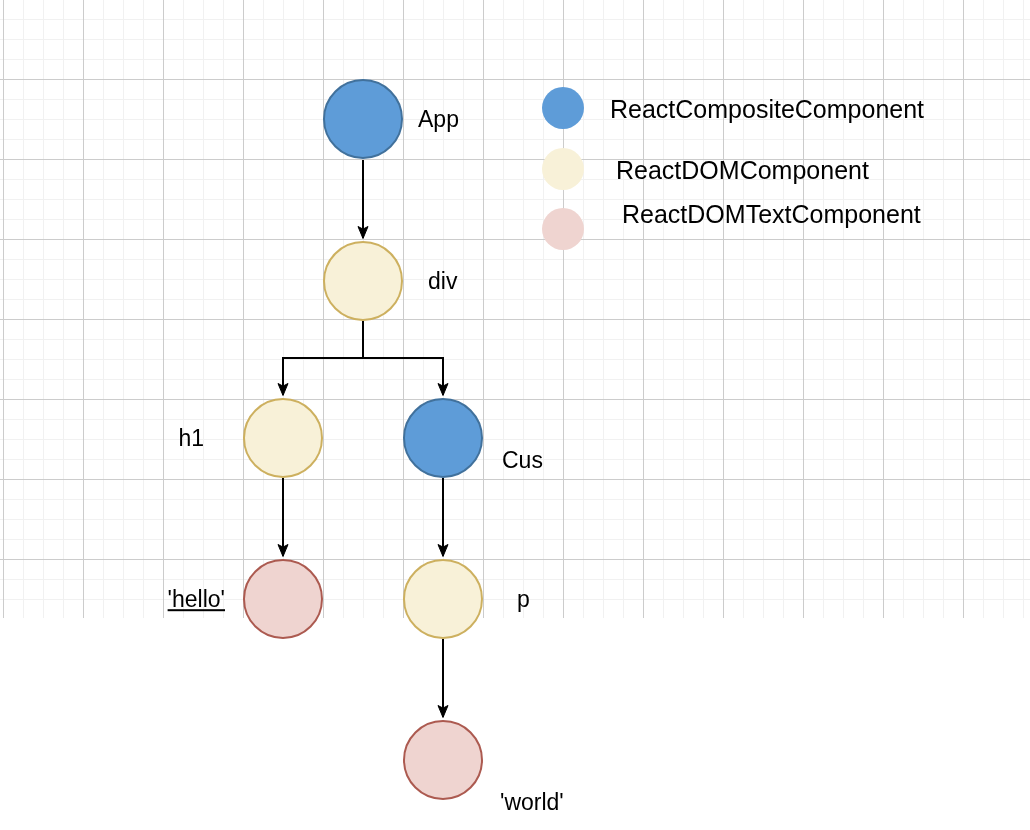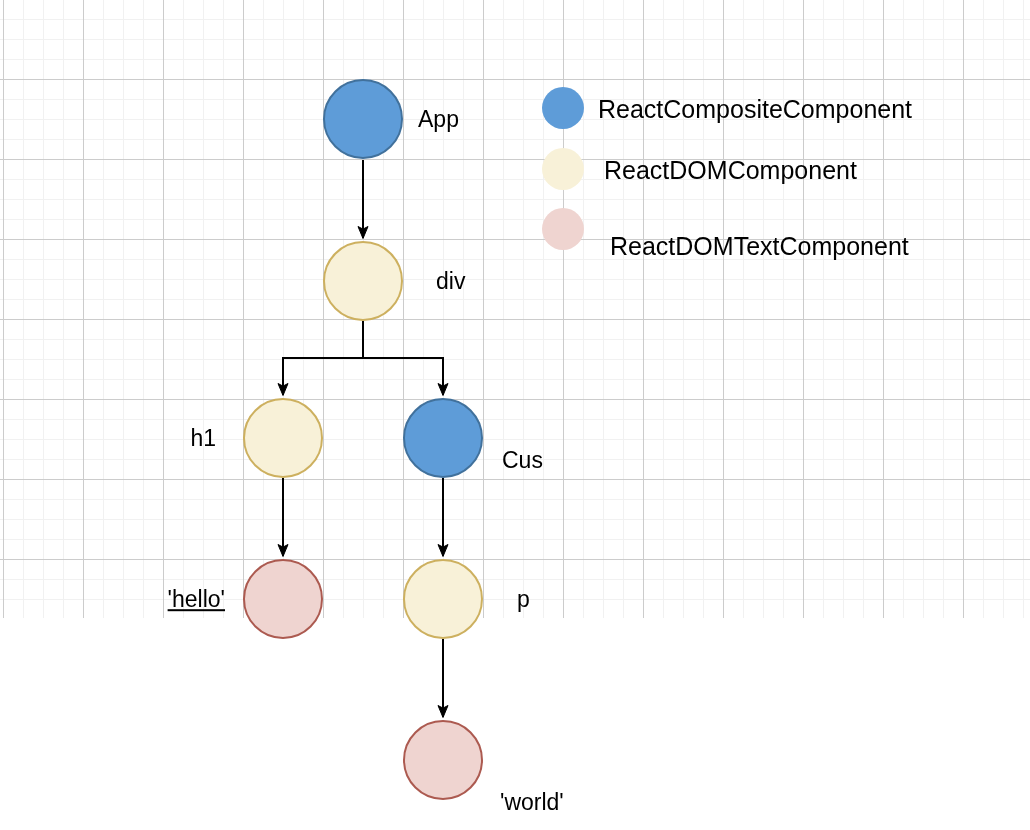--- a/index.html
+++ b/index.html
@@ -69,6 +69,7 @@
     line-height: 1.2;
     white-space: nowrap;
     color: #000;
+    margin-left: 12px;
   }
 </style>
 </head>

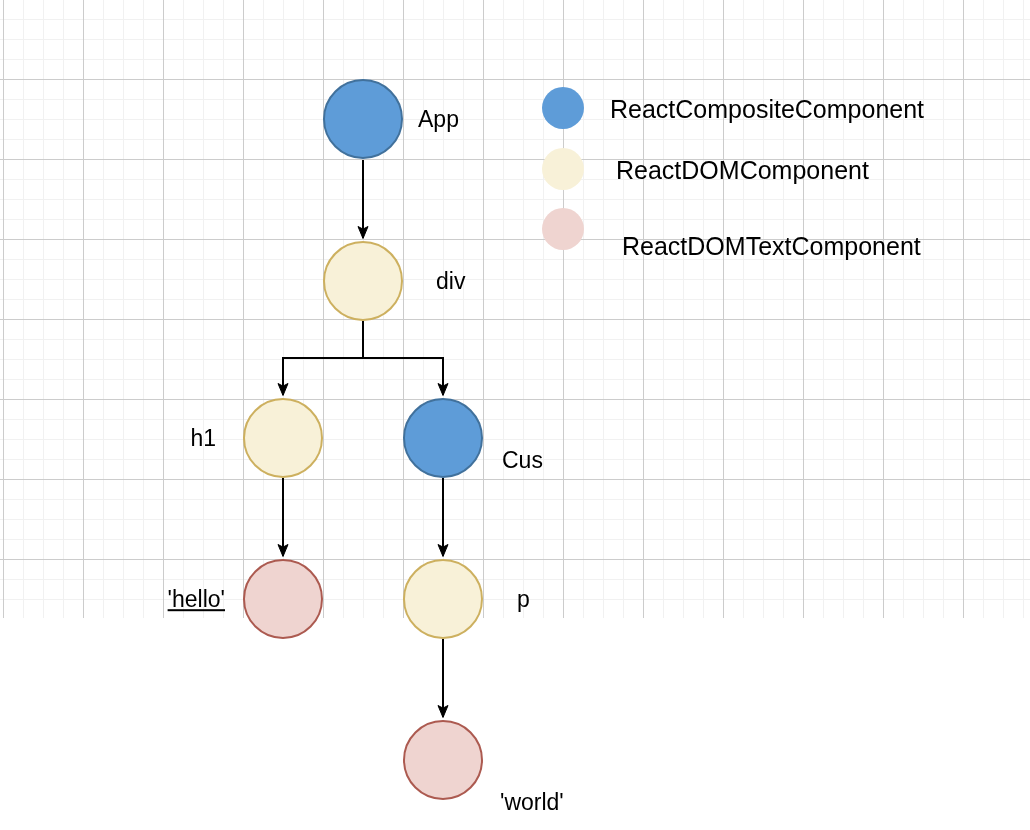--- a/index.html
+++ b/index.html
@@ -124,7 +124,7 @@
     <div class="legend-label" style="left:604px; top:170px;">ReactDOMComponent</div>
 
     <div class="legend-swatch node-pink" style="left:542px; top:208px;"></div>
-    <div class="legend-label" style="left:610px; top:246px;">ReactDOMTextComponent</div>
+    <div class="legend-label" style="left:610px; top:214px;">ReactDOMTextComponent</div>
   </div>
 
 </div>

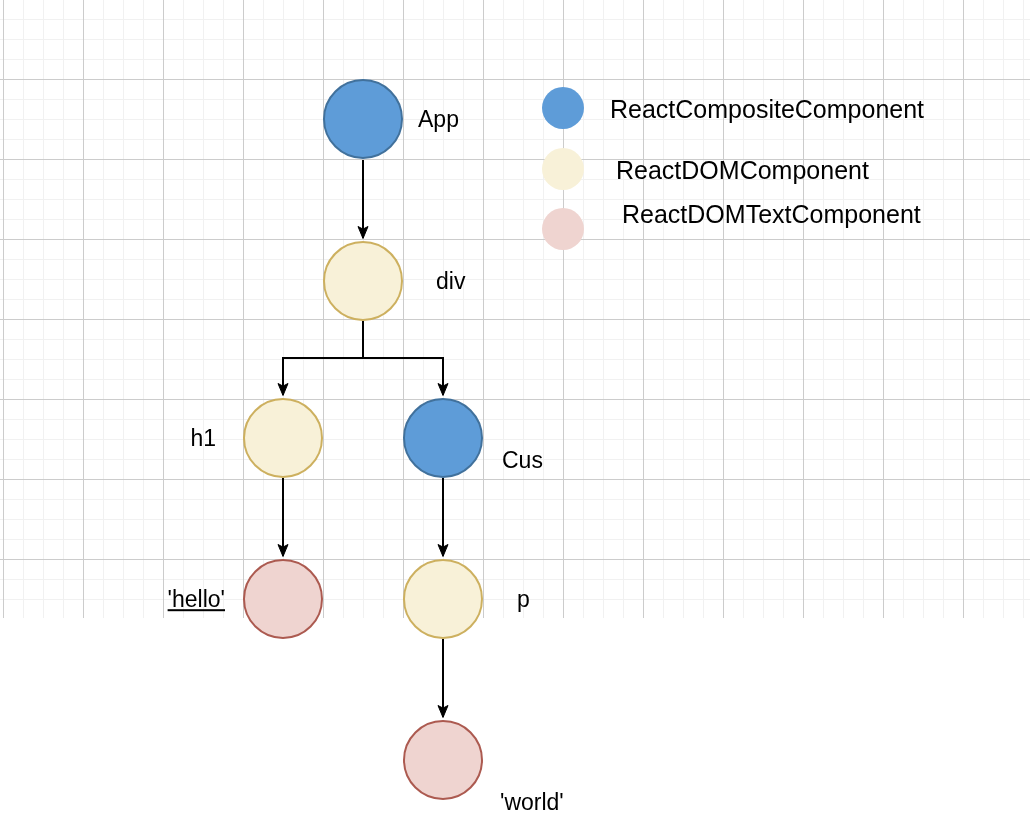--- a/index.html
+++ b/index.html
@@ -99,7 +99,7 @@
   <div class="node-label" style="left:418px; top:120px;">App</div>
 
   <div class="node node-yellow" style="left:323px; top:241px;"></div>
-  <div class="node-label" style="left:428px; top:282px;margin-left:8px;">div</div>
+  <div class="node-label" style="left:428px; top:282px;">div</div>
 
   <div class="node node-yellow" style="left:243px; top:398px;"></div>
   <div class="node-label align-right" style="left:204px; top:439px;margin-left:12px;">h1</div>

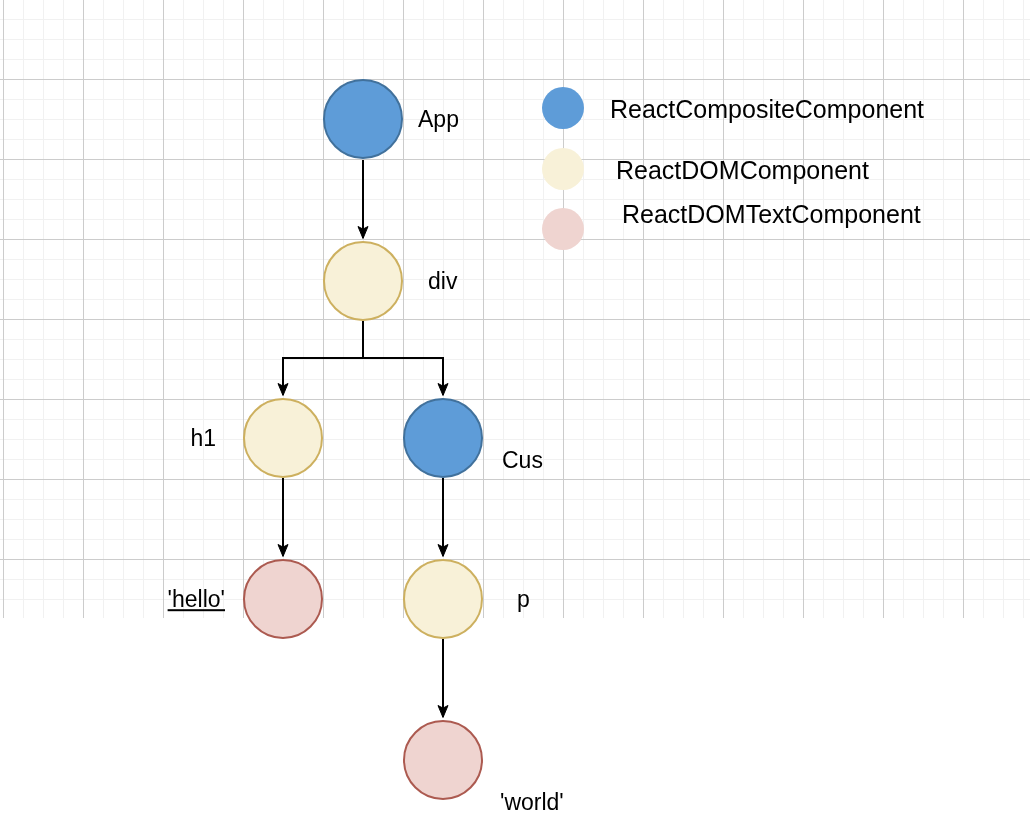--- a/index.html
+++ b/index.html
@@ -102,7 +102,7 @@
   <div class="node-label" style="left:428px; top:282px;">div</div>
 
   <div class="node node-yellow" style="left:243px; top:398px;"></div>
-  <div class="node-label align-right" style="left:204px; top:439px;margin-left:12px;">h1</div>
+  <div class="node-label align-right" style="left:204px; top:439px;">h1</div>
 
   <div class="node node-blue" style="left:403px; top:398px;"></div>
   <div class="node-label" style="left:502px; top:461px;">Cus</div>

